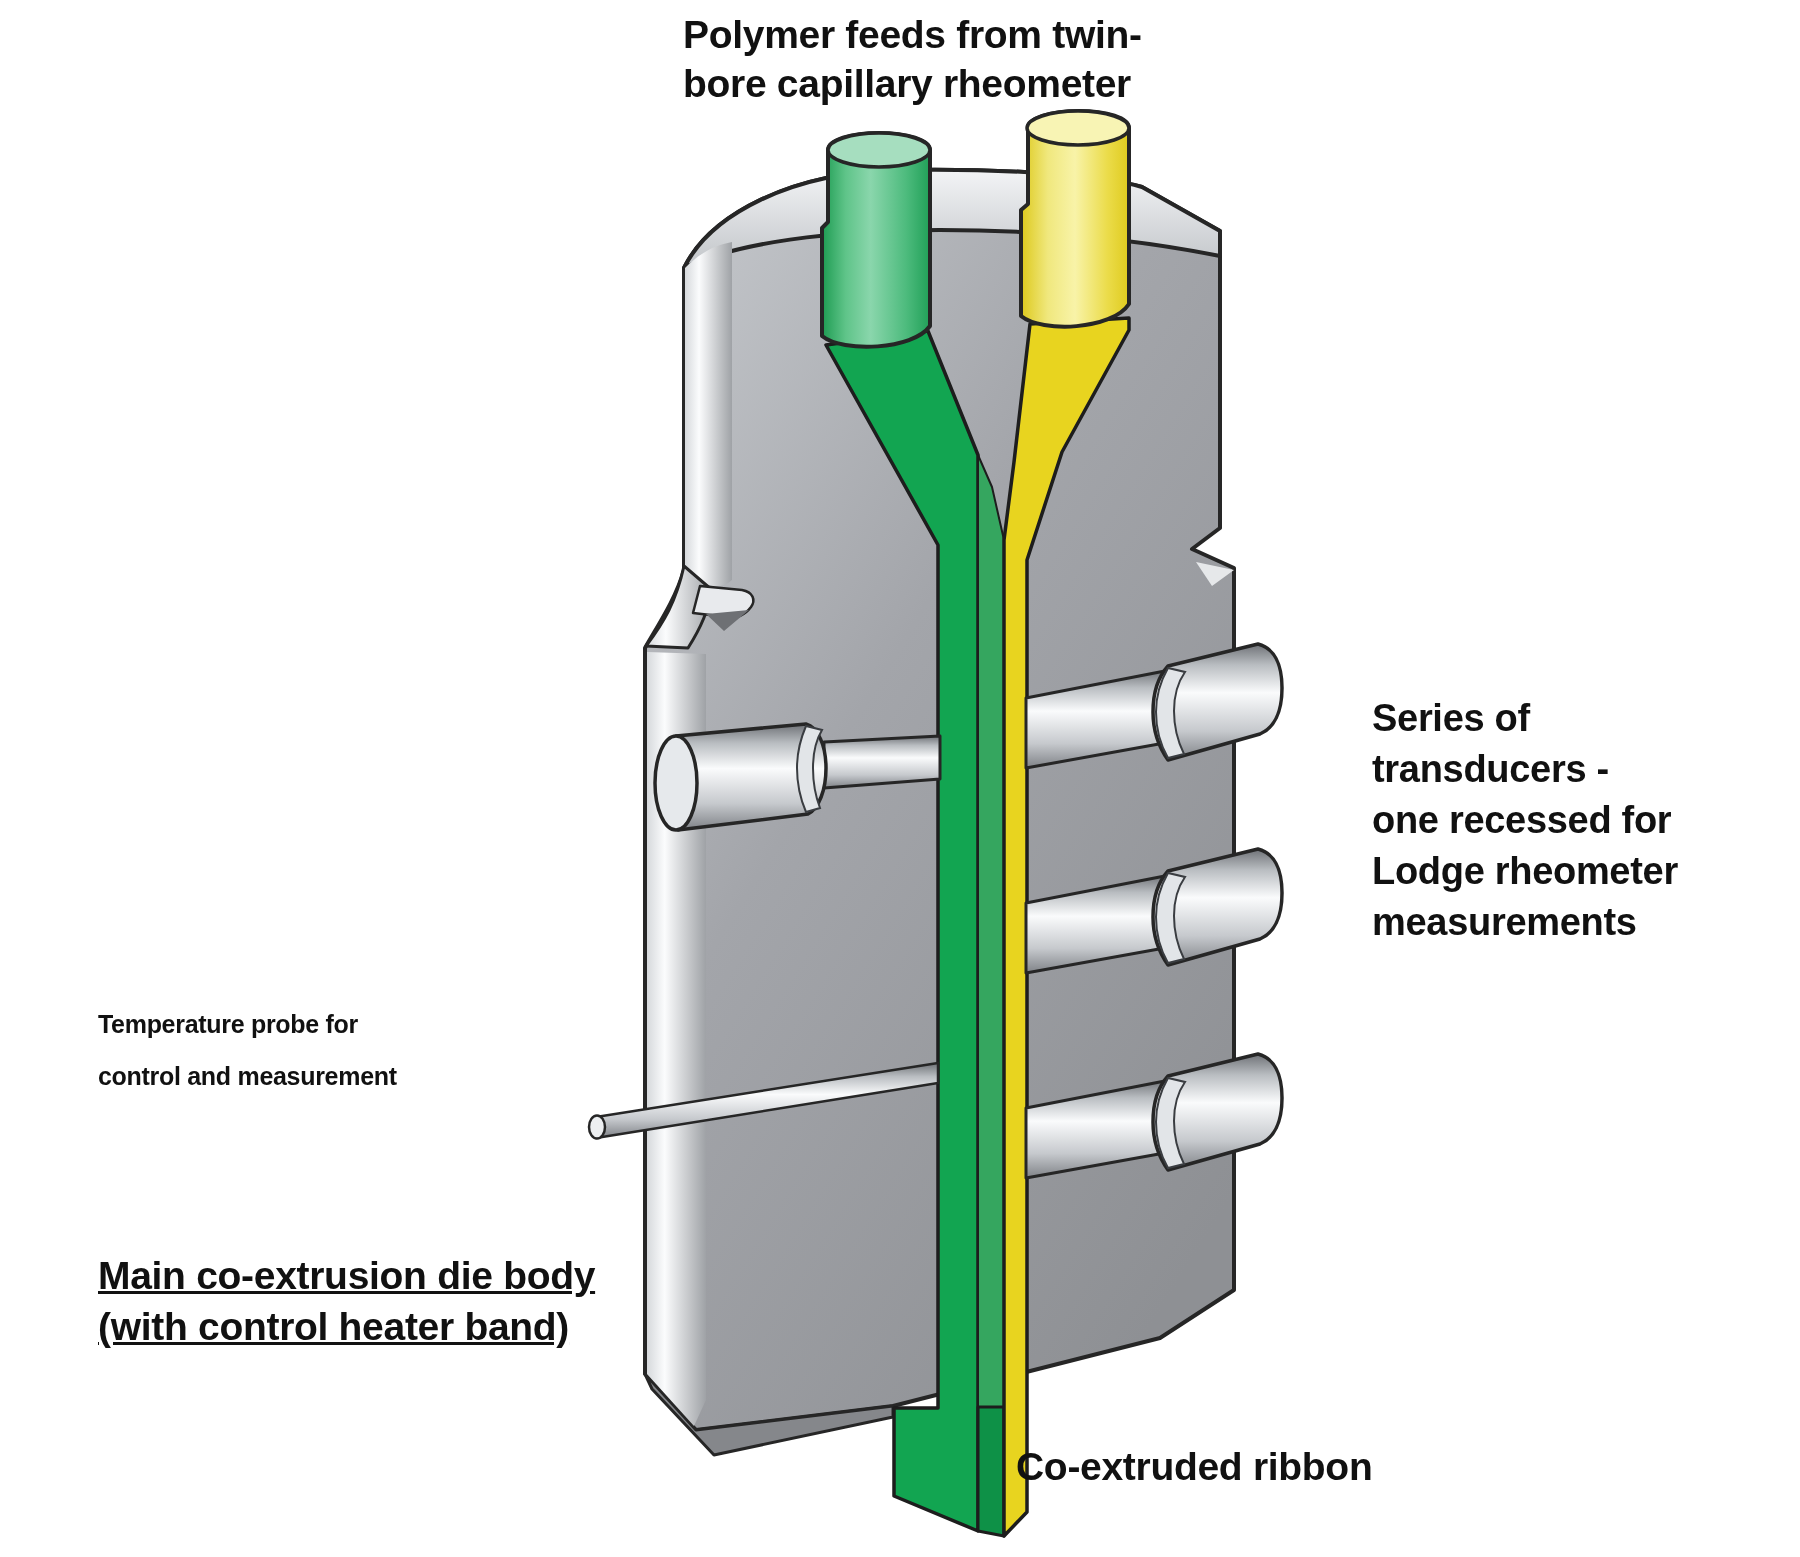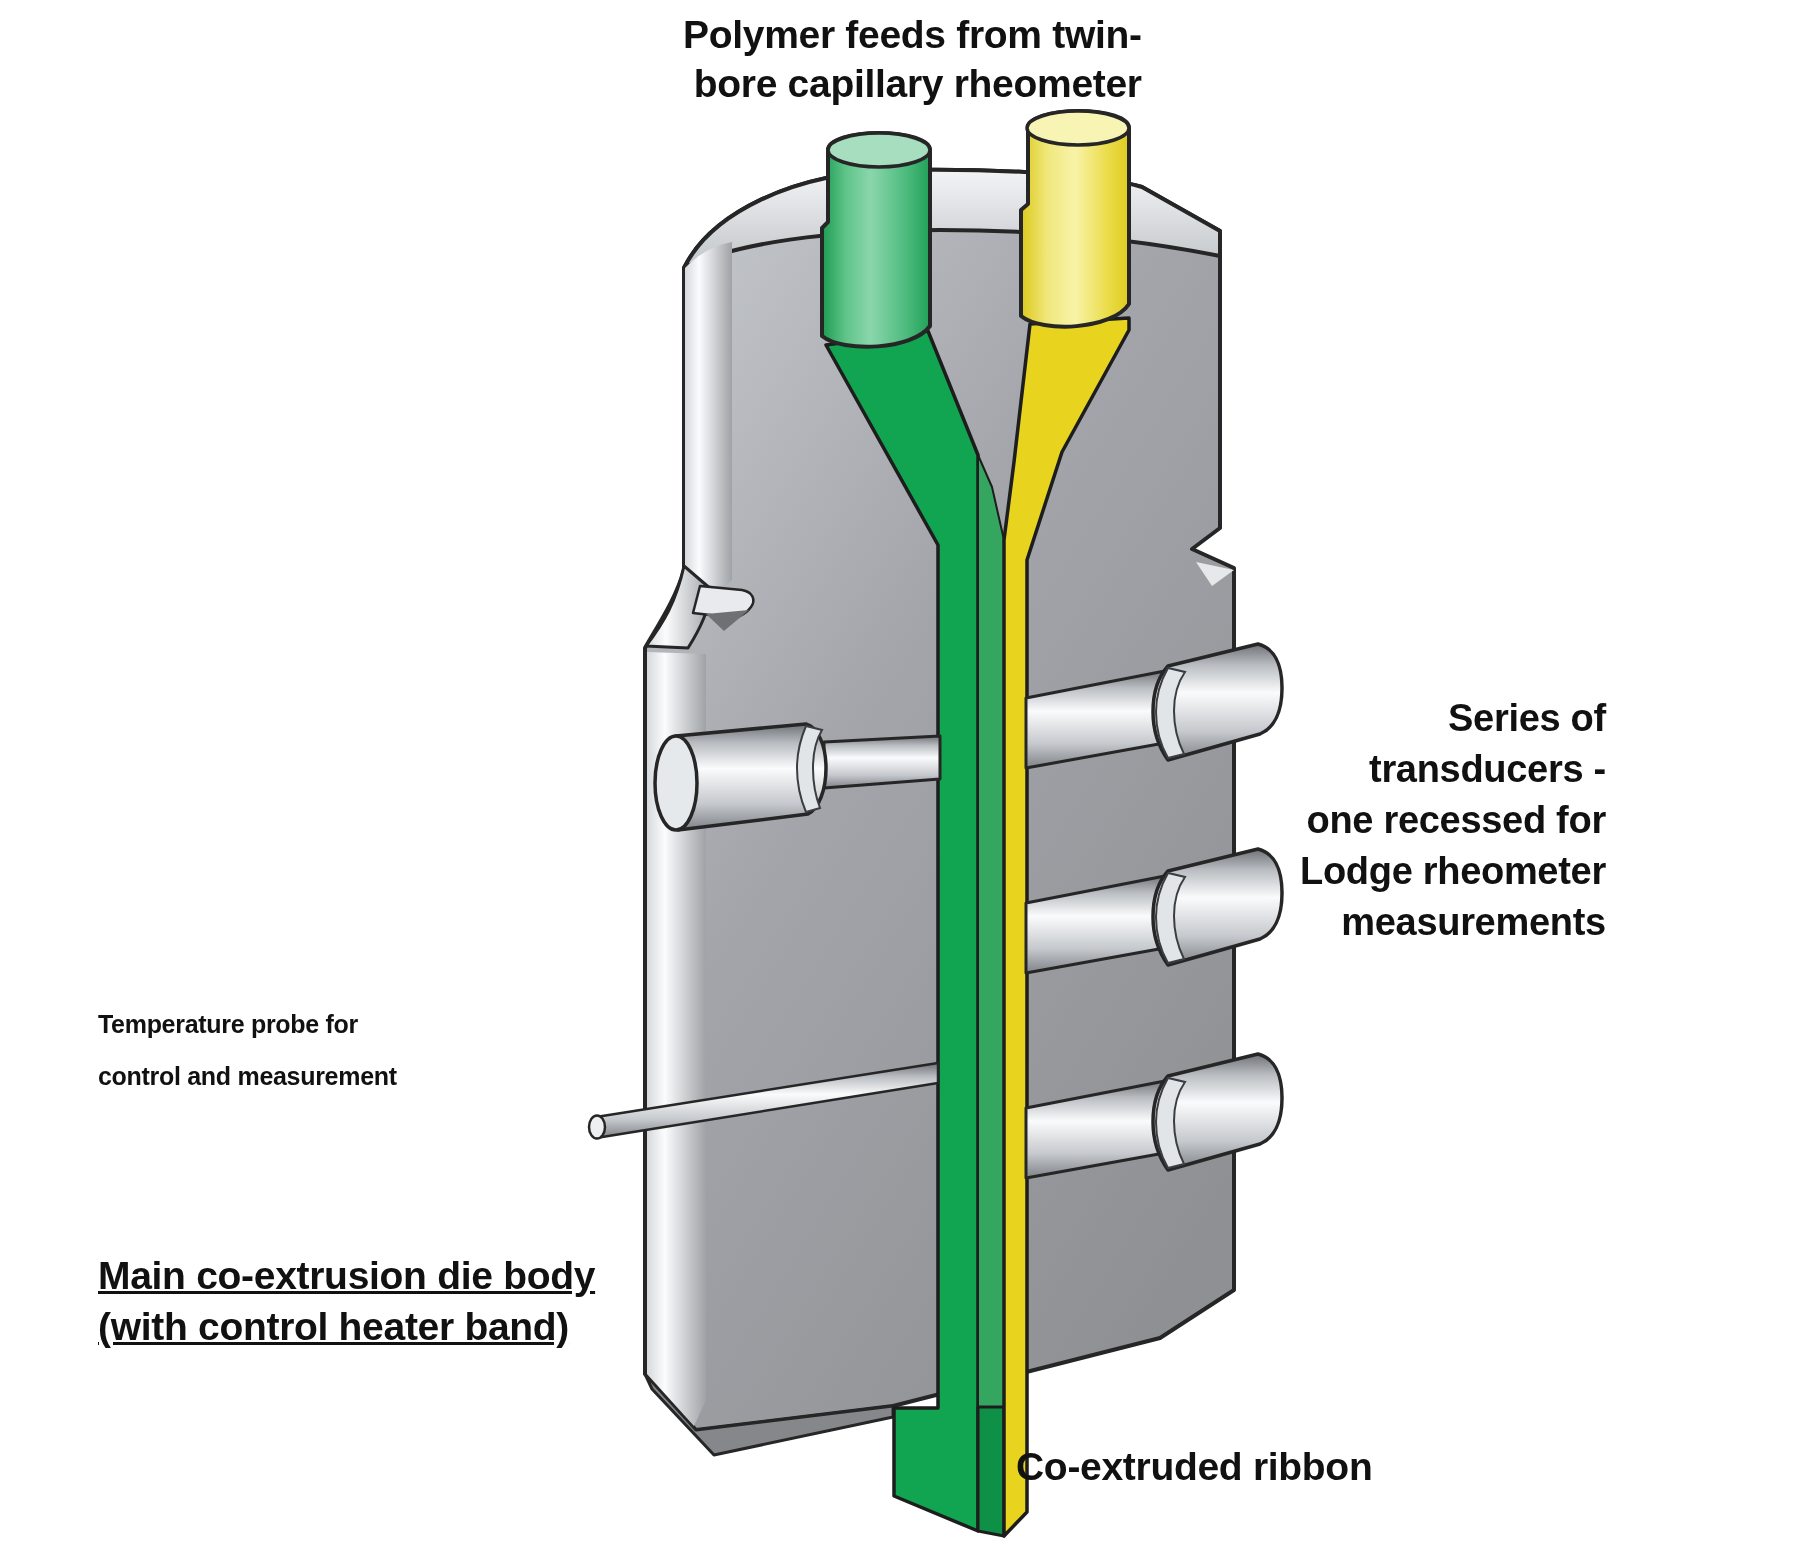--- a/index.html
+++ b/index.html
@@ -17,7 +17,7 @@
     letter-spacing:-0.3px;
   }
   .lbl div{white-space:nowrap;}
-  #title-label{left:683px; top:10px; font-size:39px; line-height:49px;text-align:right;}
+  #title-label{left:683px; top:10px; font-size:39px; line-height:49px;}
   #pressure-label{left:1300px; top:693px; font-size:38px; line-height:51px;text-align:right;}
   #temperature-label{left:98px; top:998px; font-size:25px; line-height:52px;}
   #diebody-label{left:98px; top:1250px; font-size:39px; line-height:51px;text-decoration:underline;}

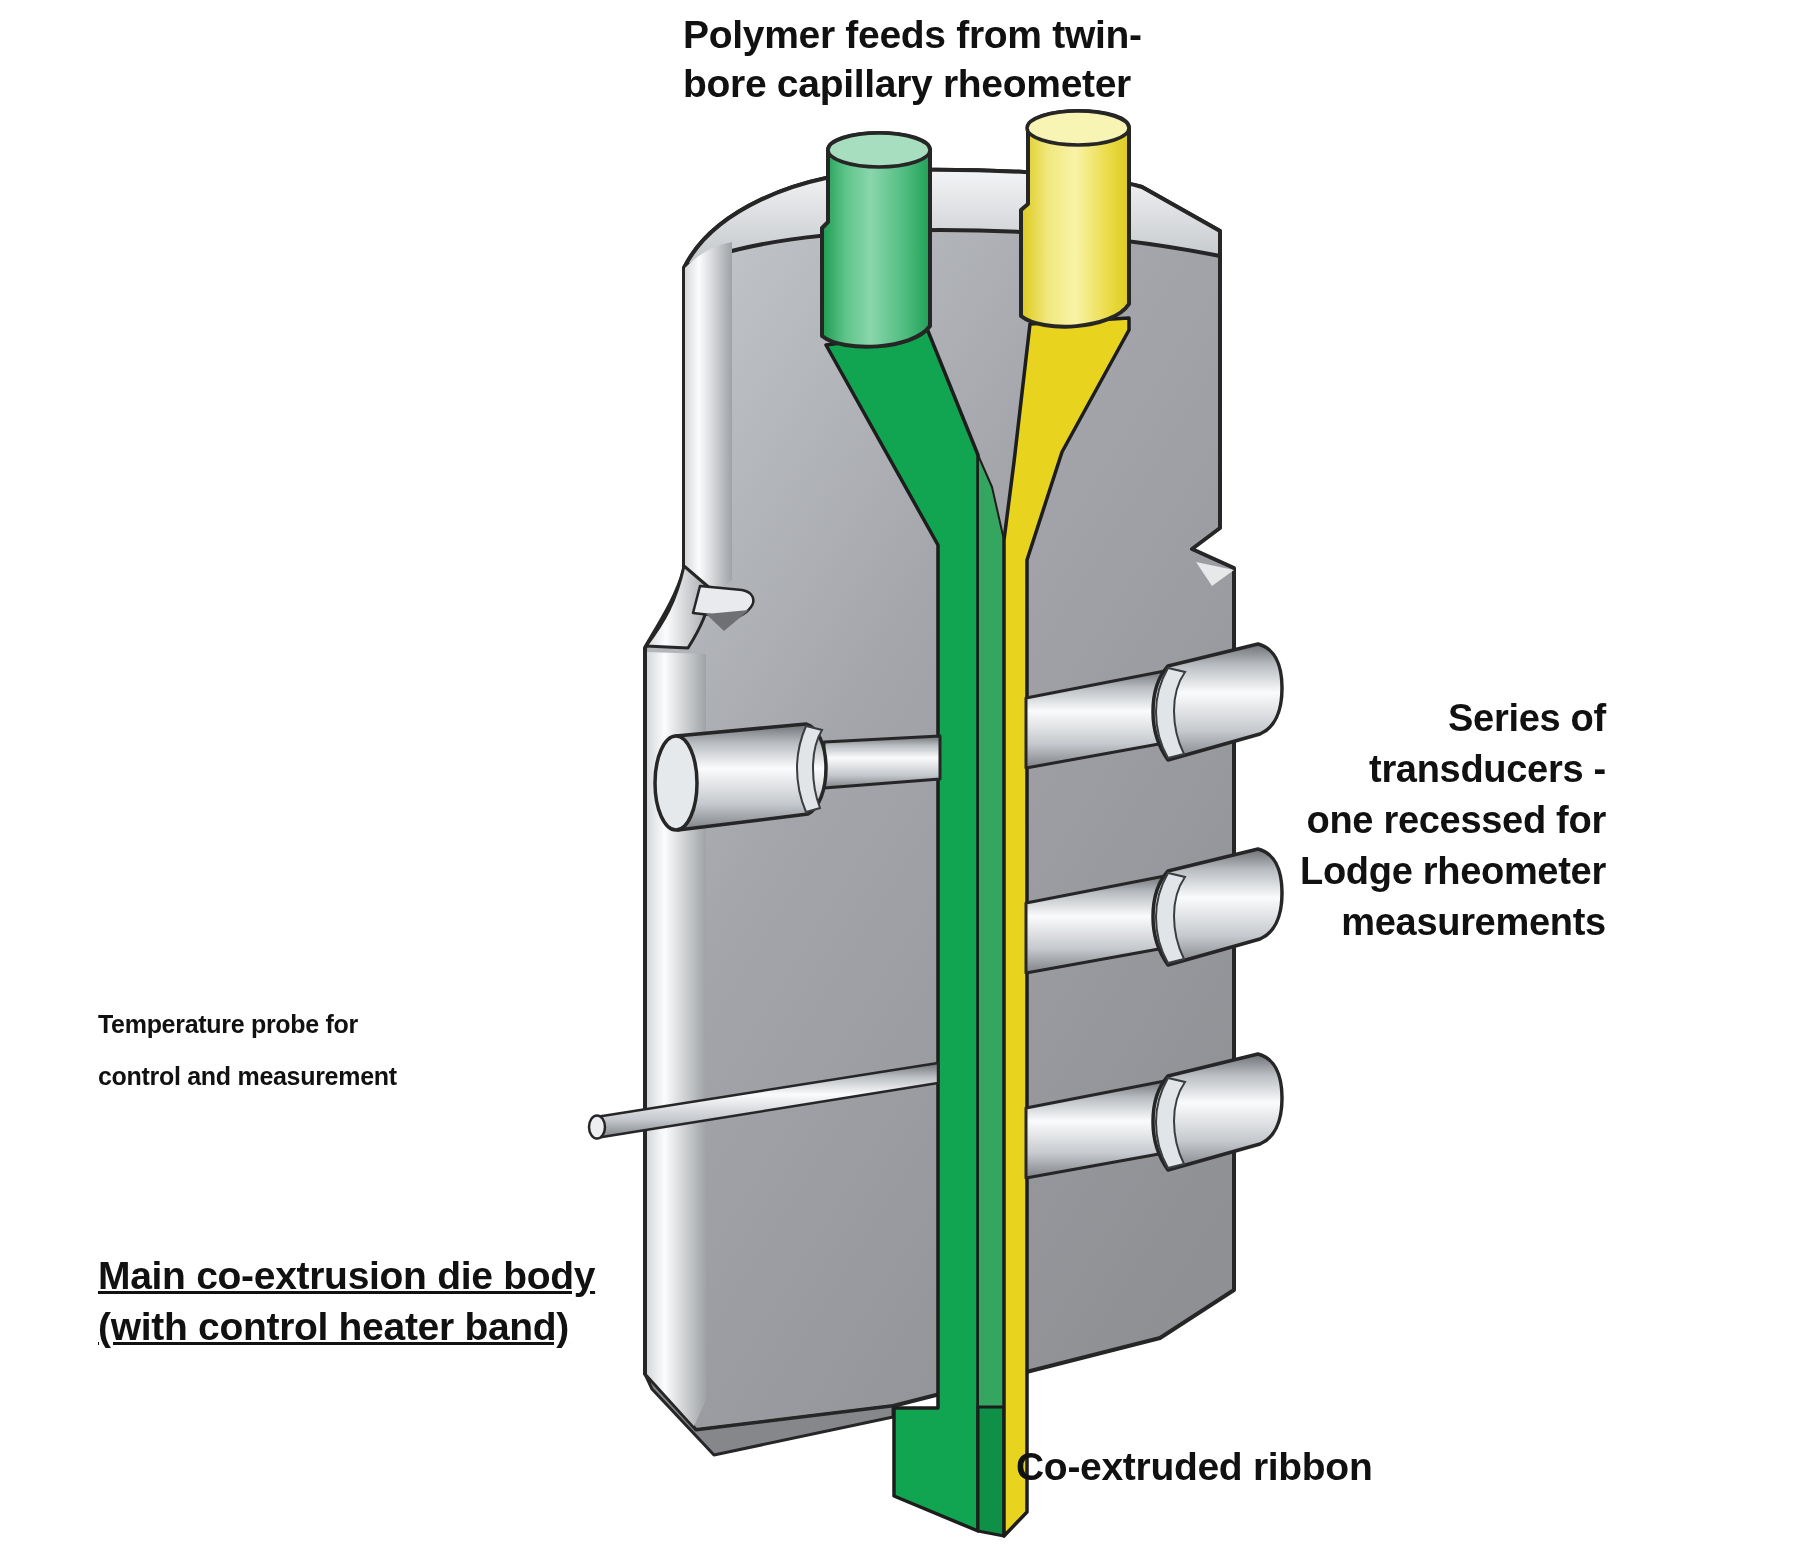--- a/index.html
+++ b/index.html
@@ -18,7 +18,7 @@
   }
   .lbl div{white-space:nowrap;}
   #title-label{left:683px; top:10px; font-size:39px; line-height:49px;}
-  #pressure-label{left:1300px; top:693px; font-size:38px; line-height:51px;text-align:right;}
+  #pressure-label{left:1372px; top:693px; font-size:38px; line-height:51px;}
   #temperature-label{left:98px; top:998px; font-size:25px; line-height:52px;}
   #diebody-label{left:98px; top:1250px; font-size:39px; line-height:51px;text-decoration:underline;}
   #ribbon-label{left:1016px; top:1442px; font-size:39px; line-height:49px;}

